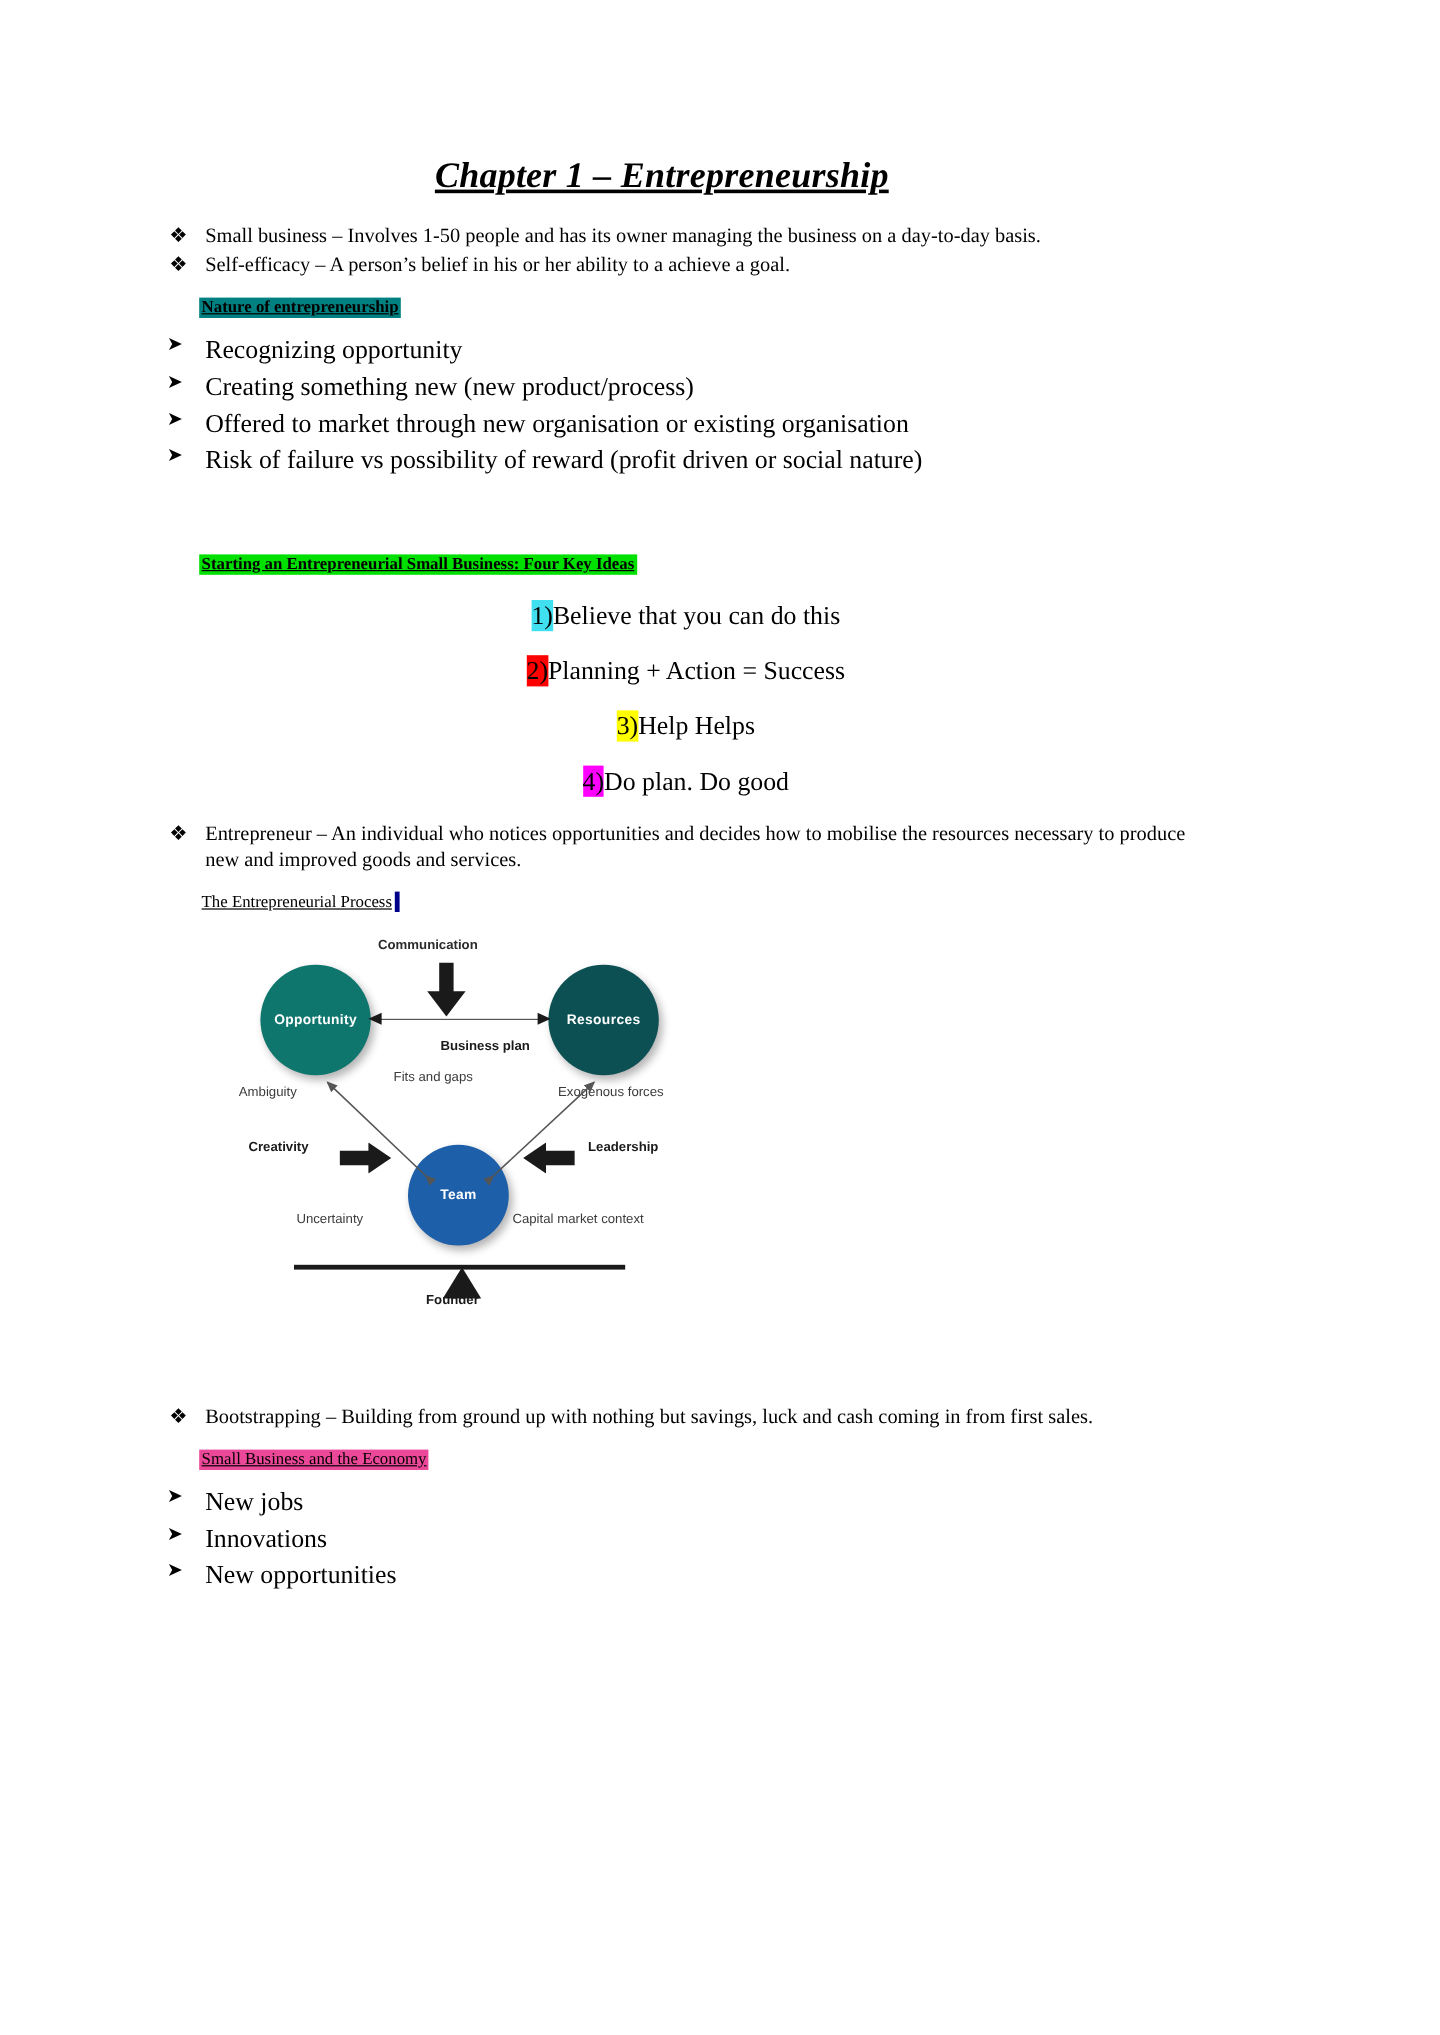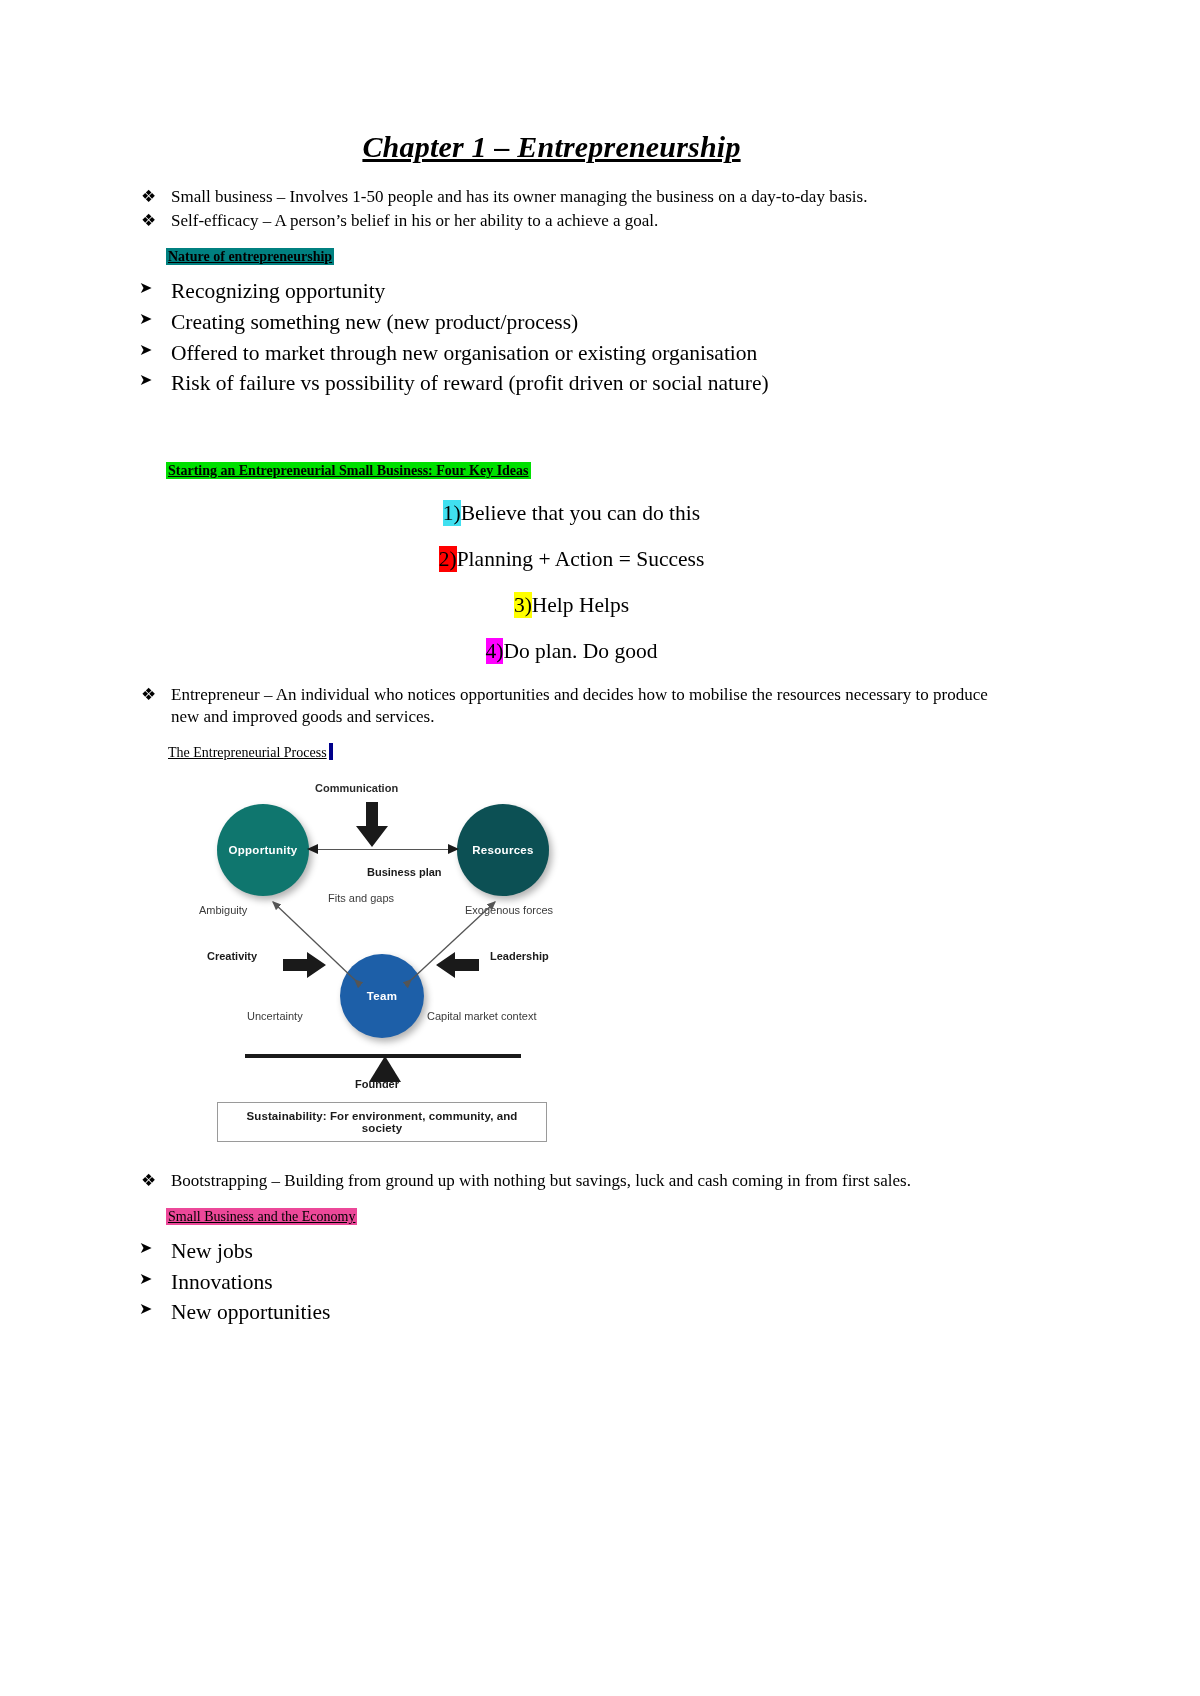--- a/index.html
+++ b/index.html
@@ -301,7 +301,6 @@
     <div class="fulcrum-tri"></div>
     <div class="dlabel" id="lbl-founder">Founder</div>
 
-    <div class="sustain-box">Sustainability: For environment, community, and society</div>
   </div>
 
   <ul class="diamond" style="margin-top:18px;">

